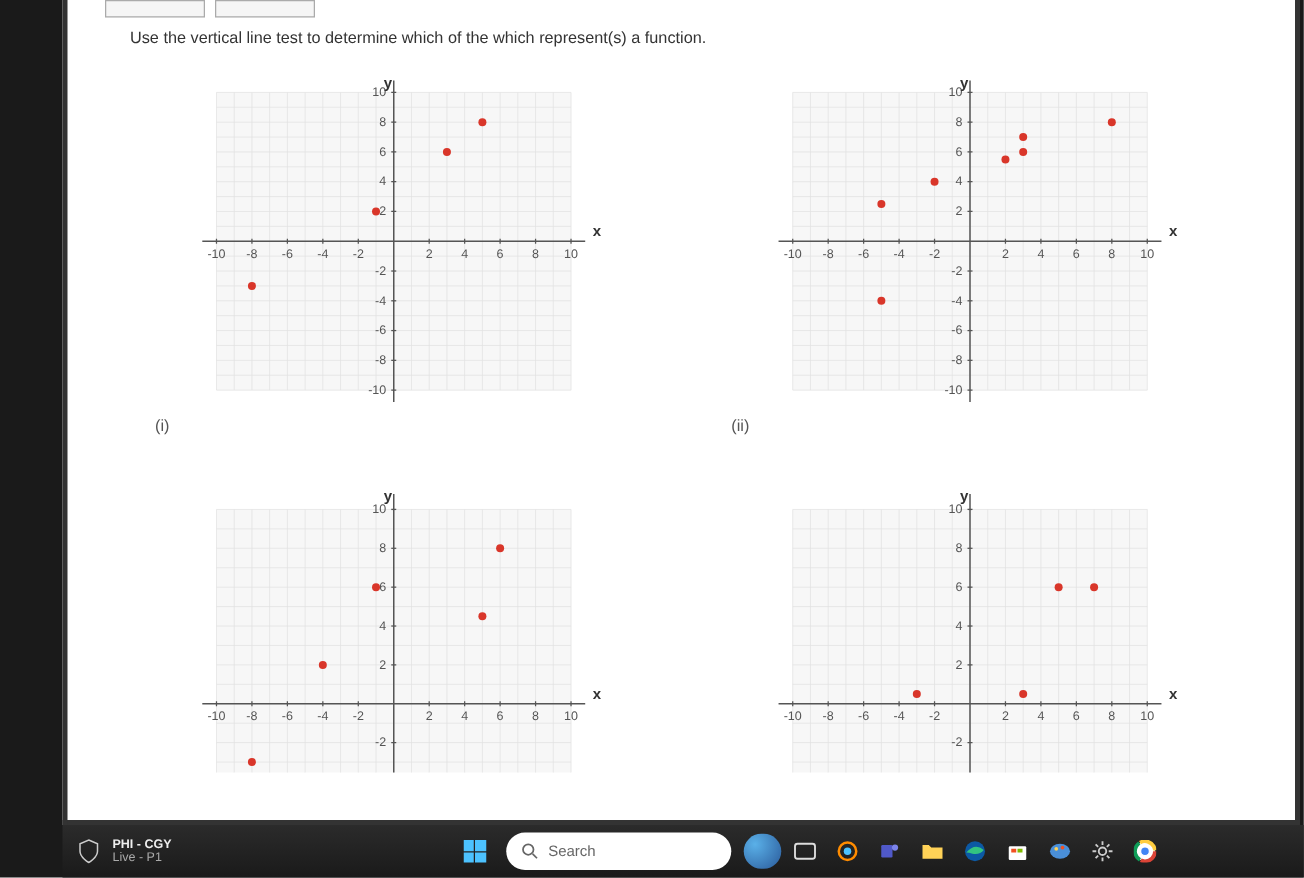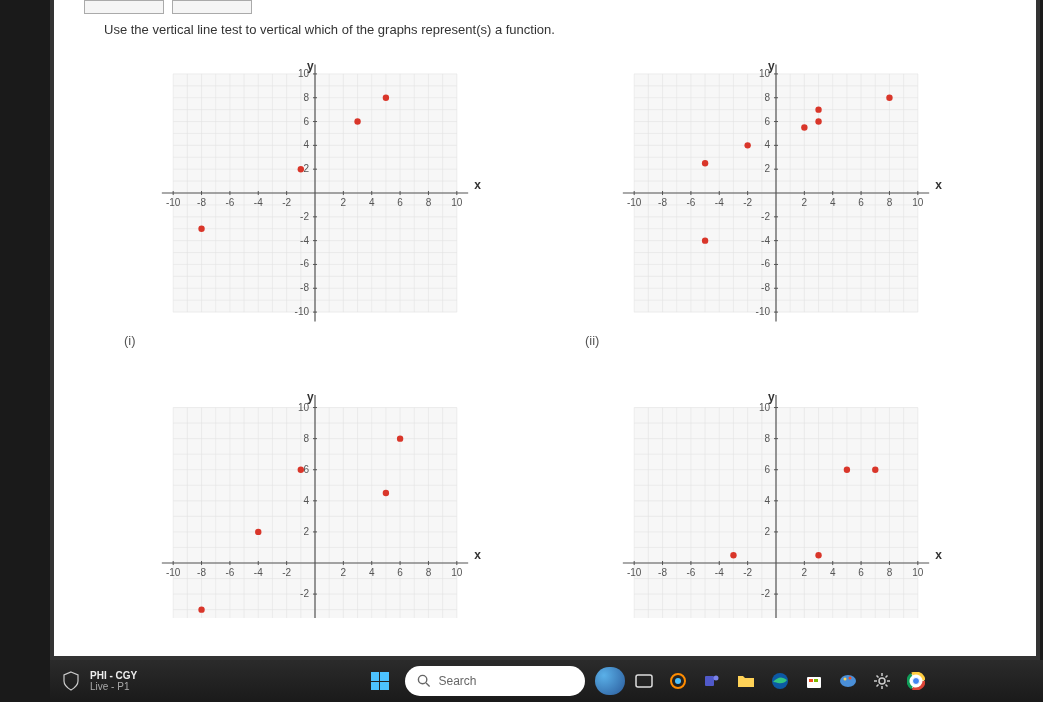--- a/index.html
+++ b/index.html
@@ -142,7 +142,7 @@
     <div class="ctrl-box"></div>
     <div class="ctrl-box"></div>
   </div>
-  <div class="question">Use the vertical line test to vertical which of the graphs represent(s) a function.</div>
+  <div class="question">Use the vertical line test to determine which of the which represent(s) a function.</div>
 
   <div class="charts-area">
     <div class="chart-wrap">

